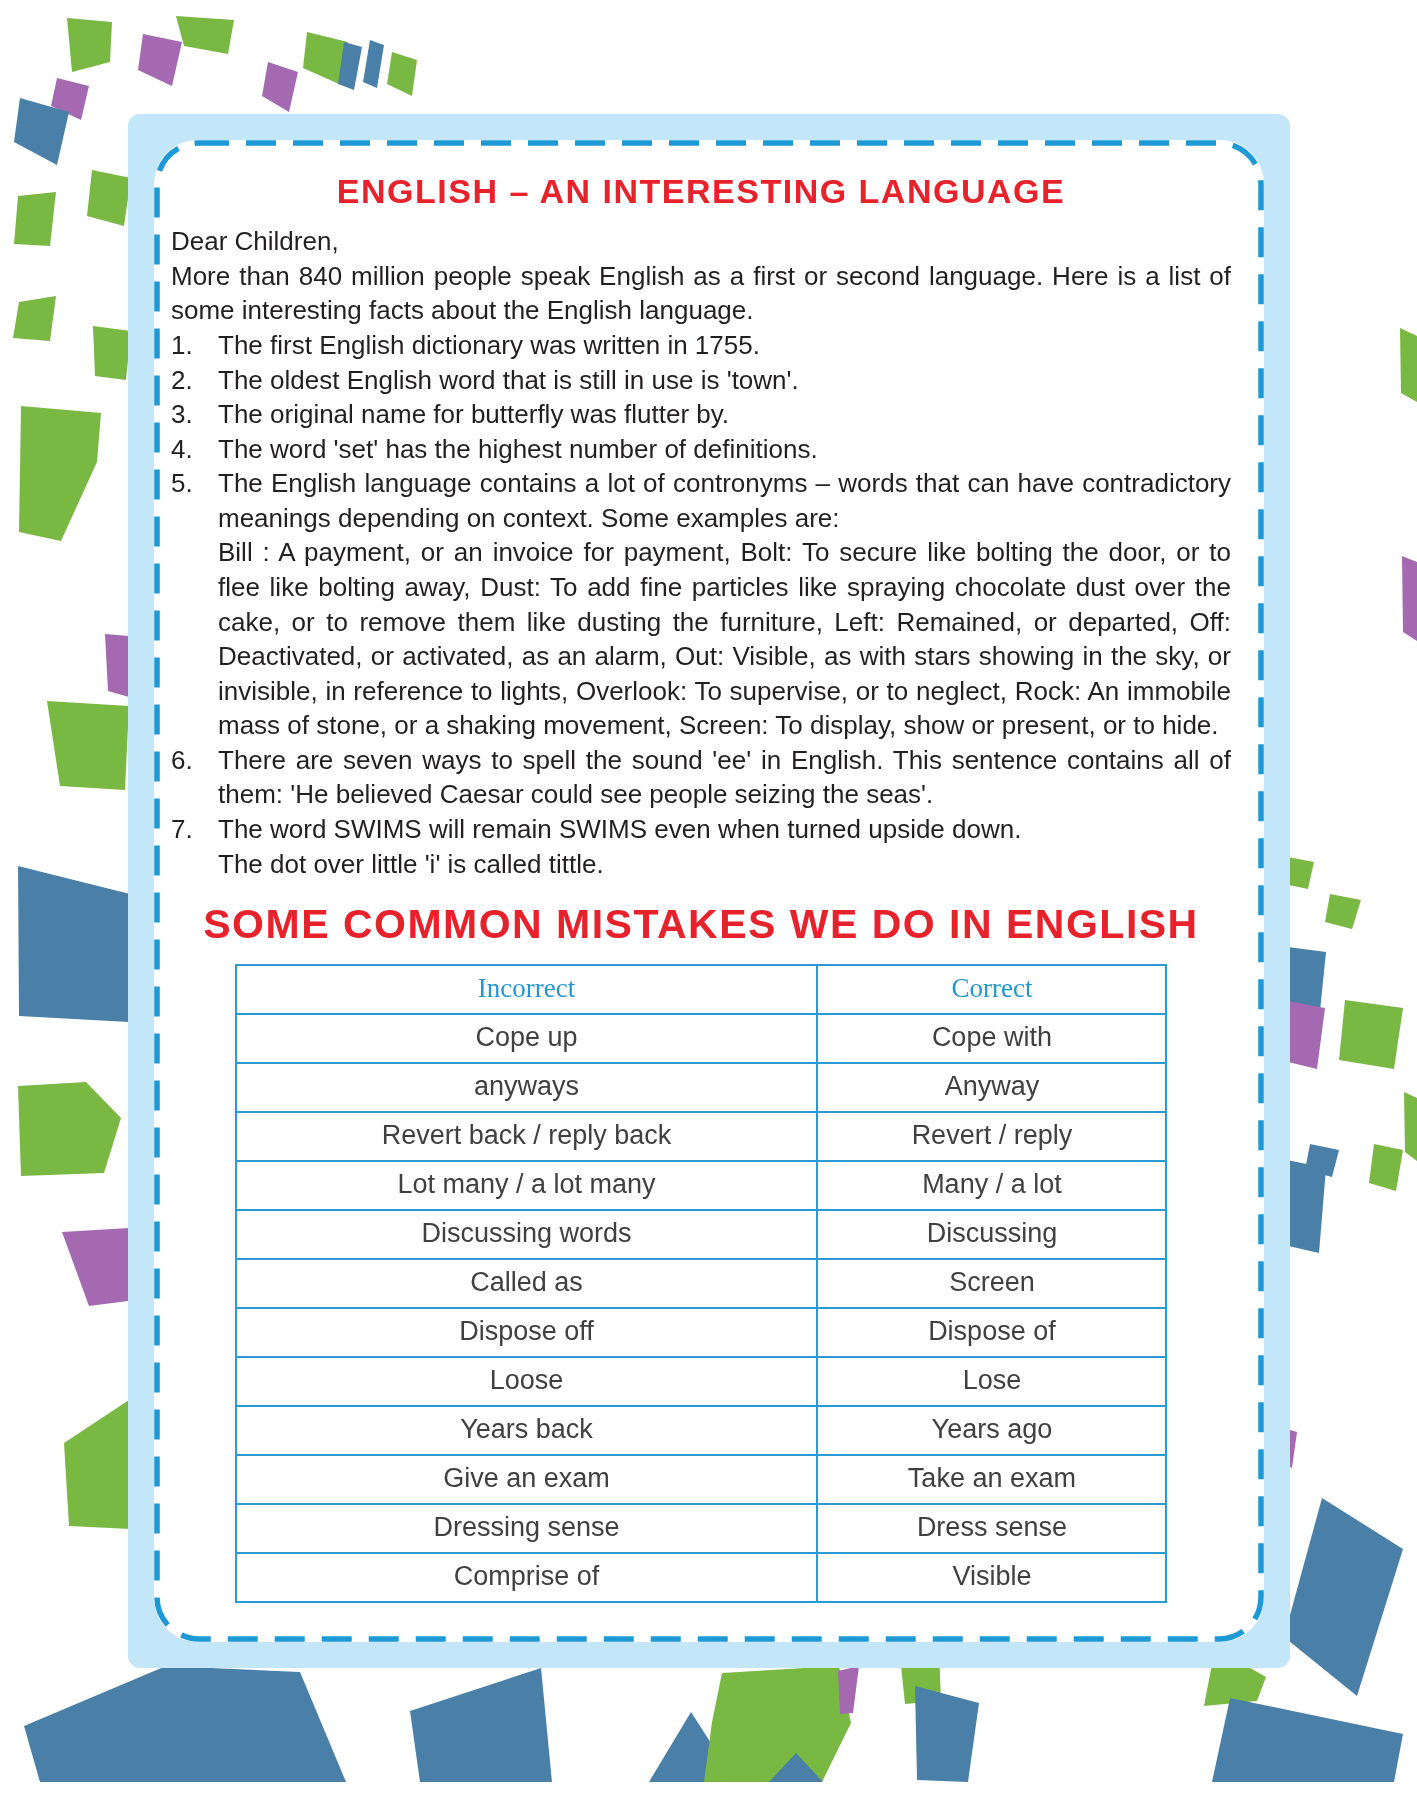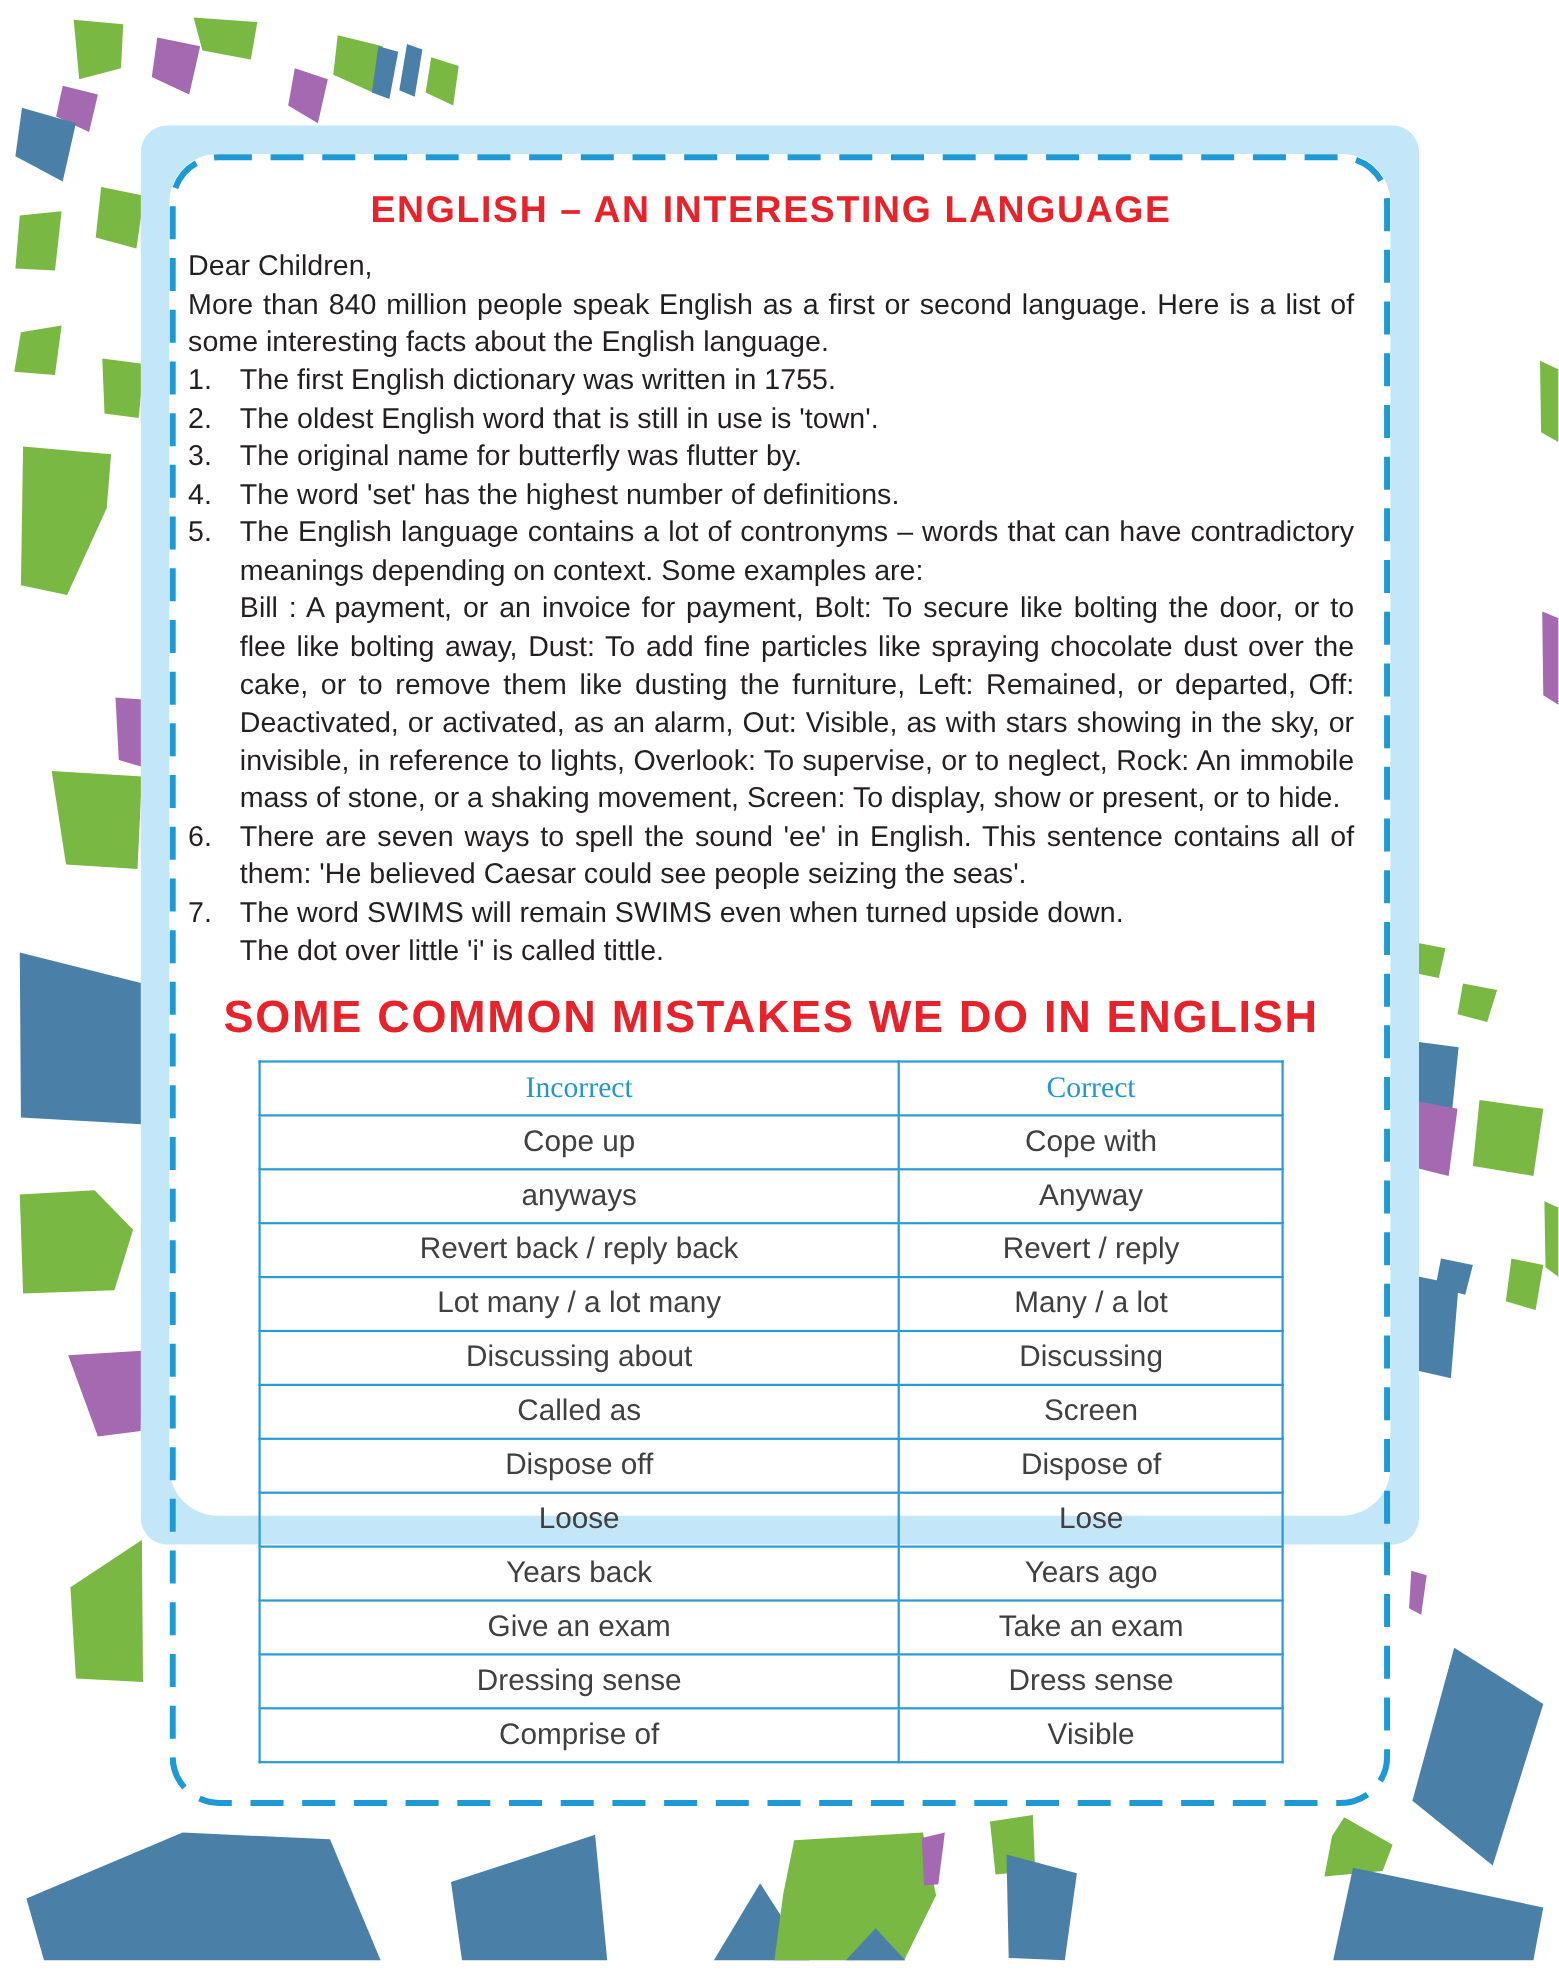--- a/index.html
+++ b/index.html
@@ -11,8 +11,8 @@
   .g { fill:#79b843; } .b { fill:#4a80a7; } .p { fill:#a469b1; }
 
   .card {
-    position:absolute; left:128px; top:114px; width:1162px; height:1290px;
-    background:#c4e6f9; border-radius:24px;
+    position:absolute; left:128px; top:114px; width:1162px; height:1554px;
+    background:#c4e6f9; border-radius:12px;
   }
   .card-white {
     position:absolute; left:26px; top:26px; right:26px; bottom:26px;

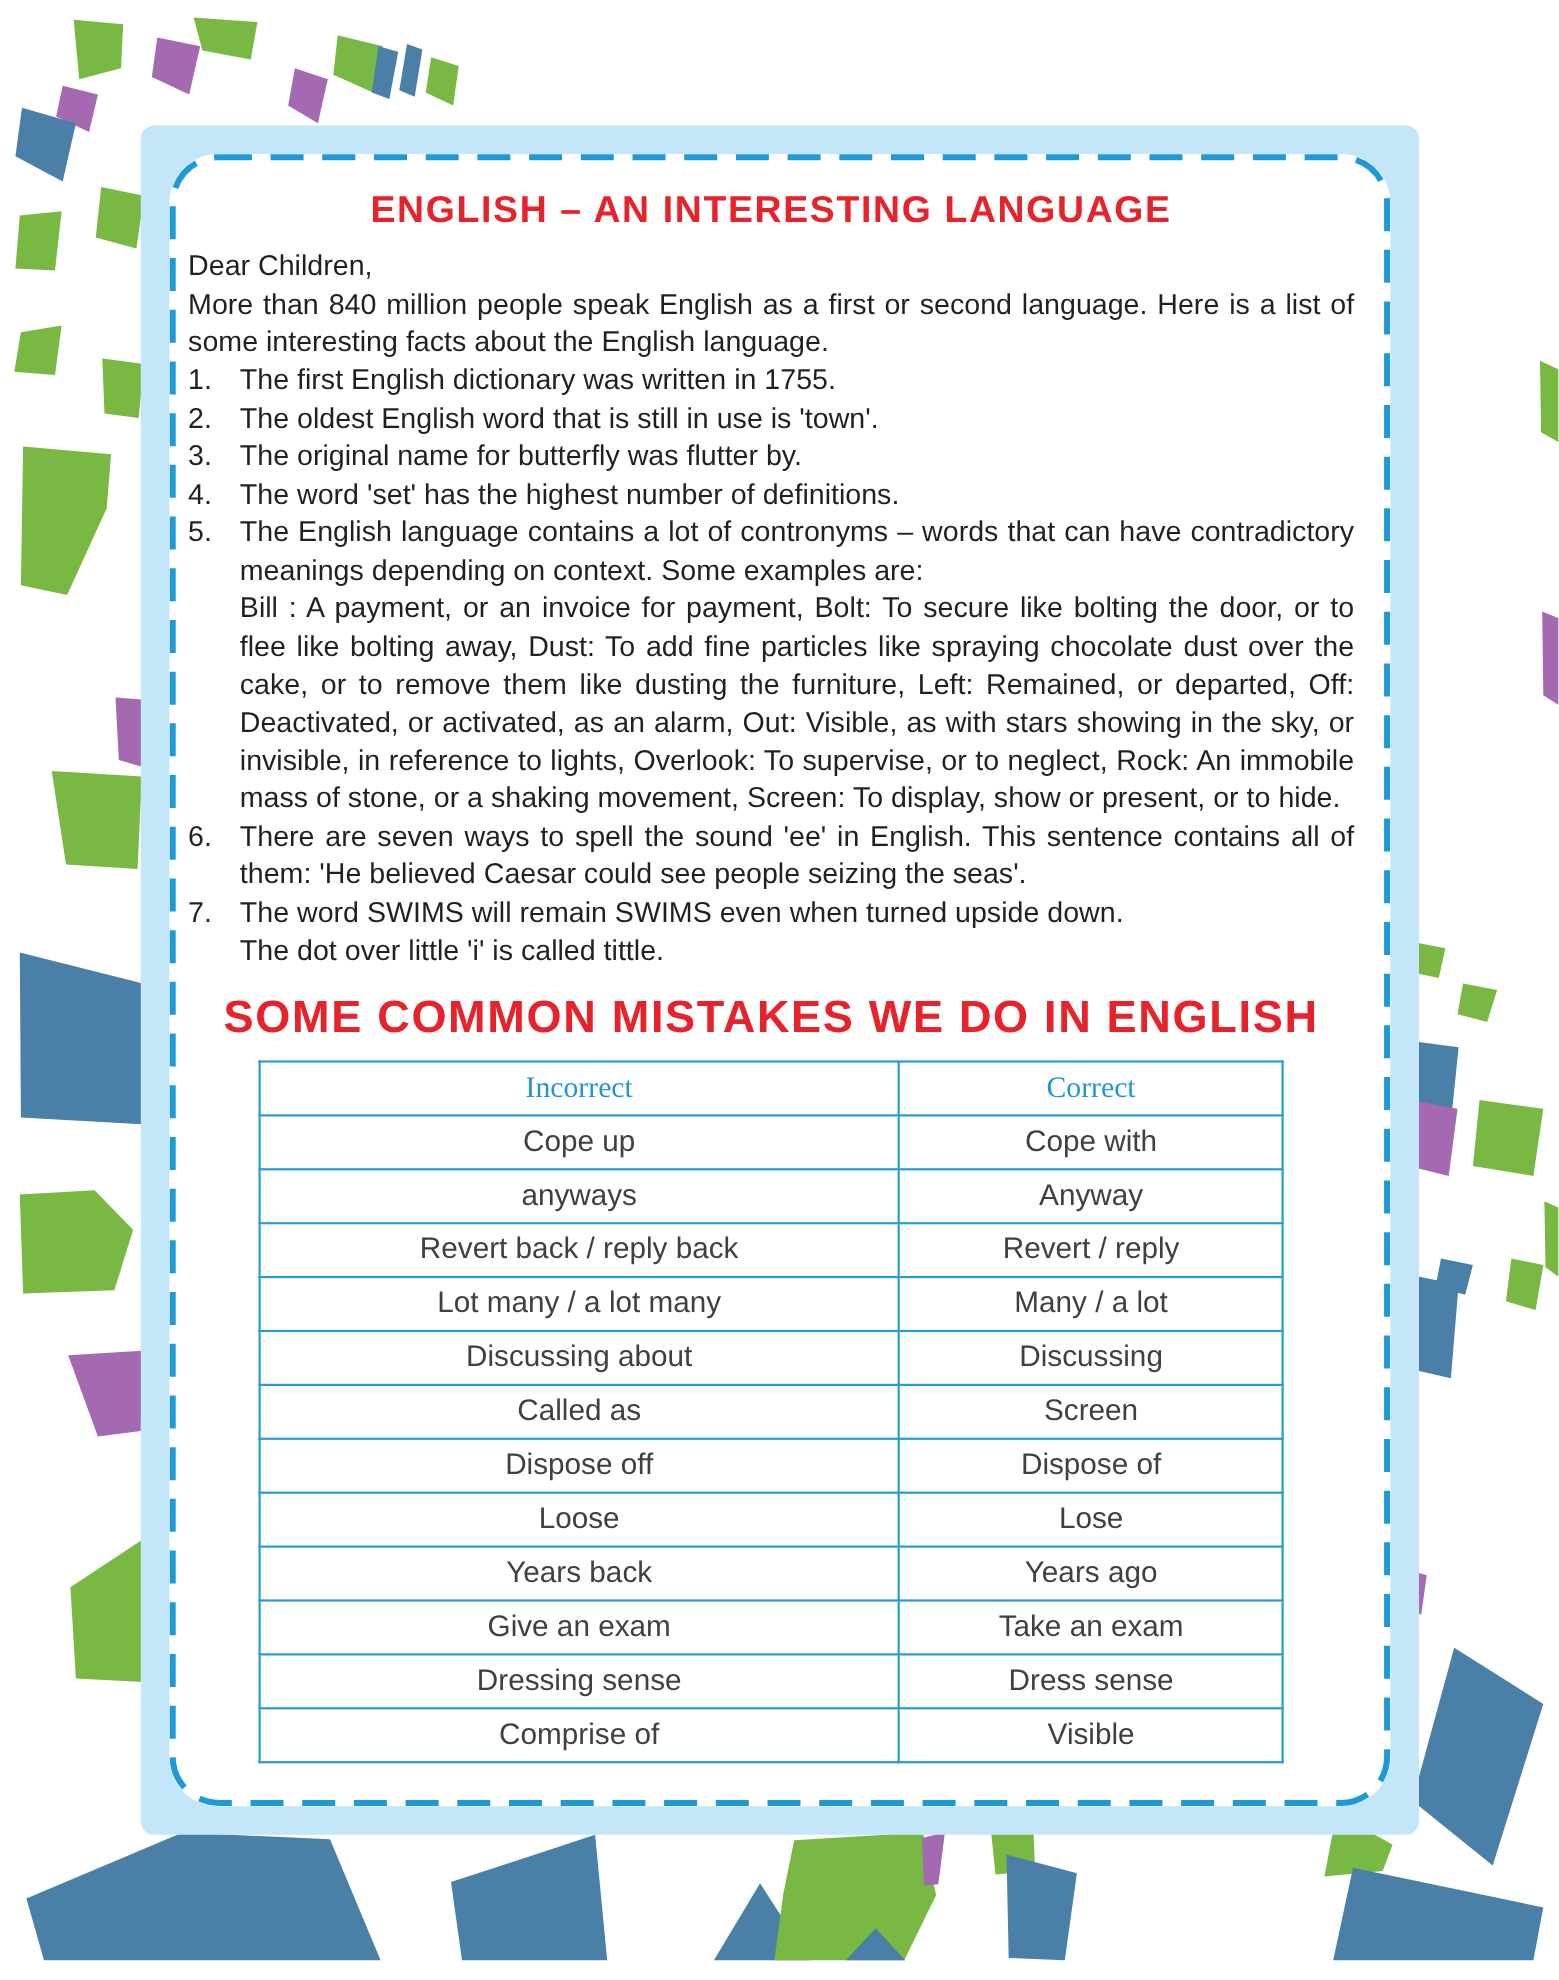--- a/index.html
+++ b/index.html
@@ -192,7 +192,7 @@
               <td>Many / a lot</td>
             </tr>
             <tr>
-              <td>Discussing about</td>
+              <td>Discussing words</td>
               <td>Discussing</td>
             </tr>
             <tr>

